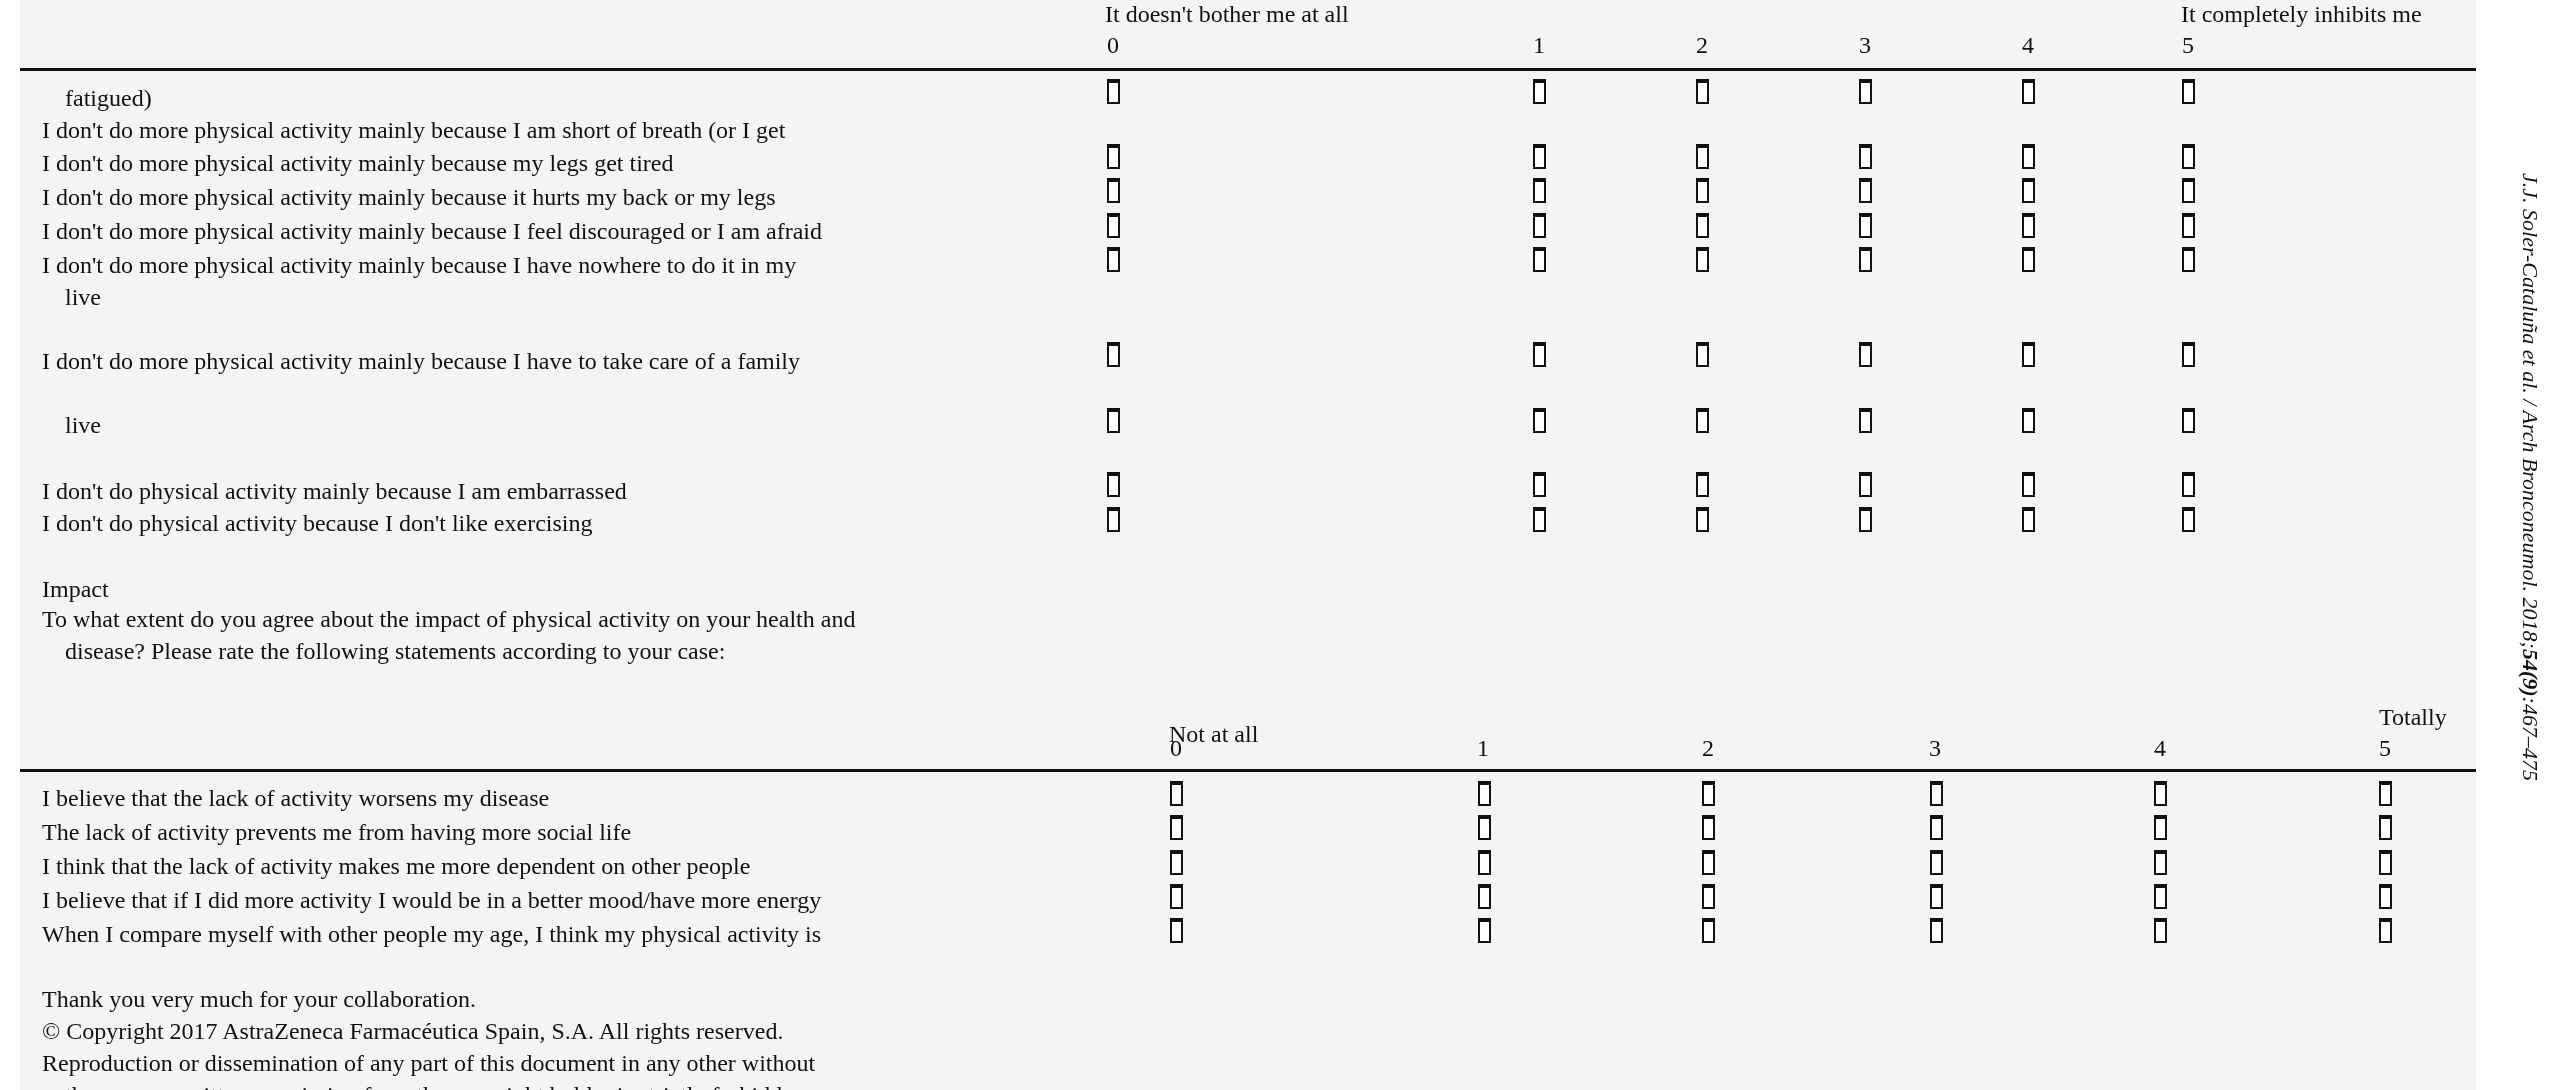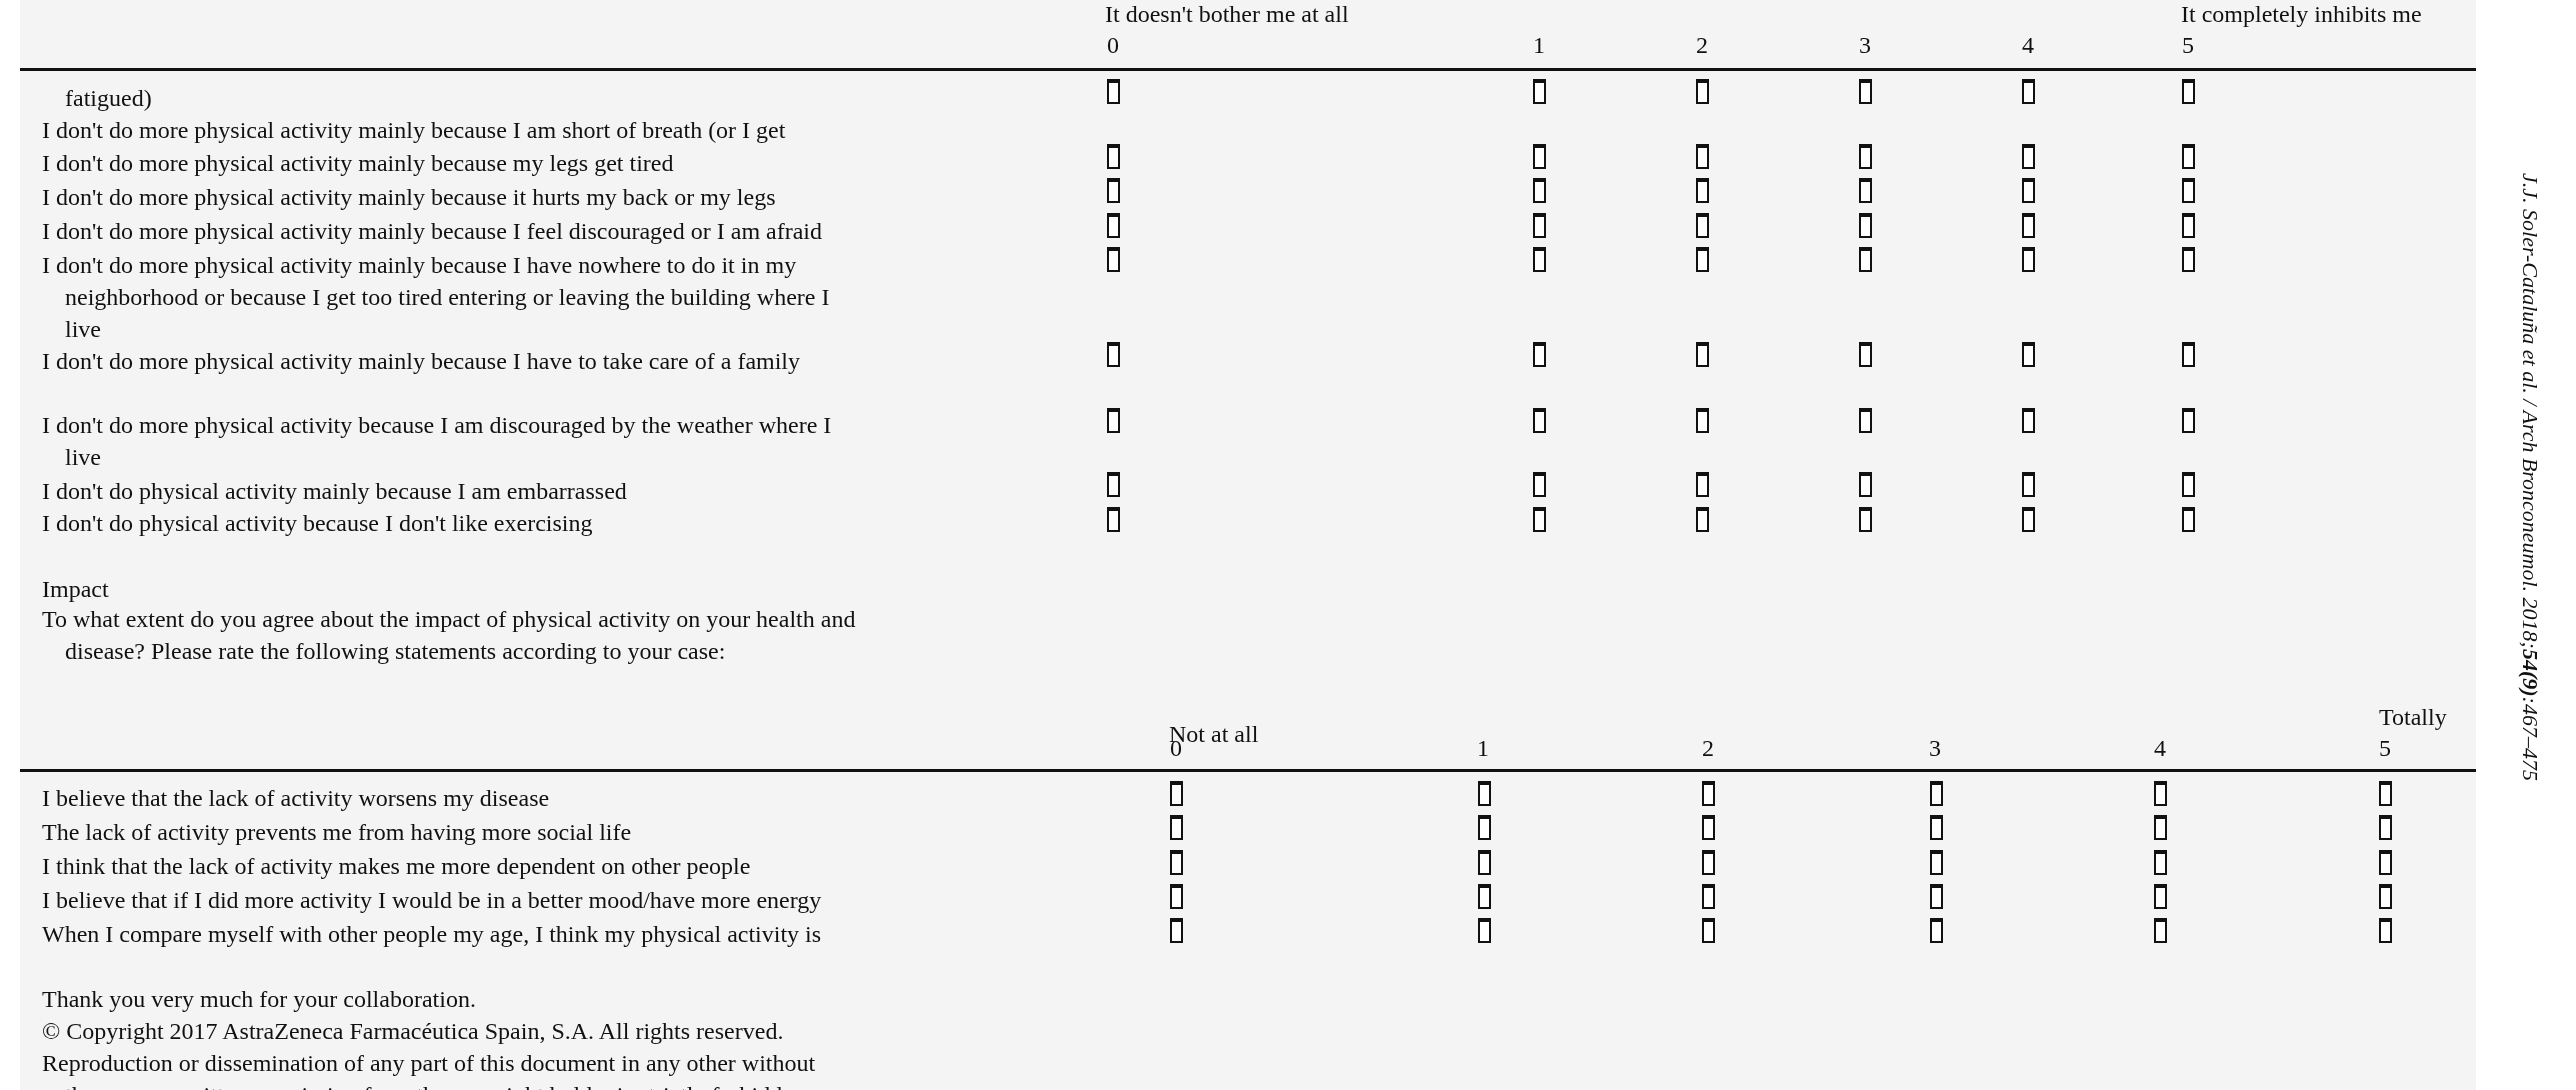--- a/index.html
+++ b/index.html
@@ -91,7 +91,6 @@
 </div>
 <div class="stmt" style="top:249px;">
   <span class="line">I don't do more physical activity mainly because I have nowhere to do it in my</span>
-  <span class="line cont">neighborhood or because I get too tired entering or leaving the building where I</span>
   <span class="line cont">live</span>
 </div>
 <div class="stmt" style="top:345px;">

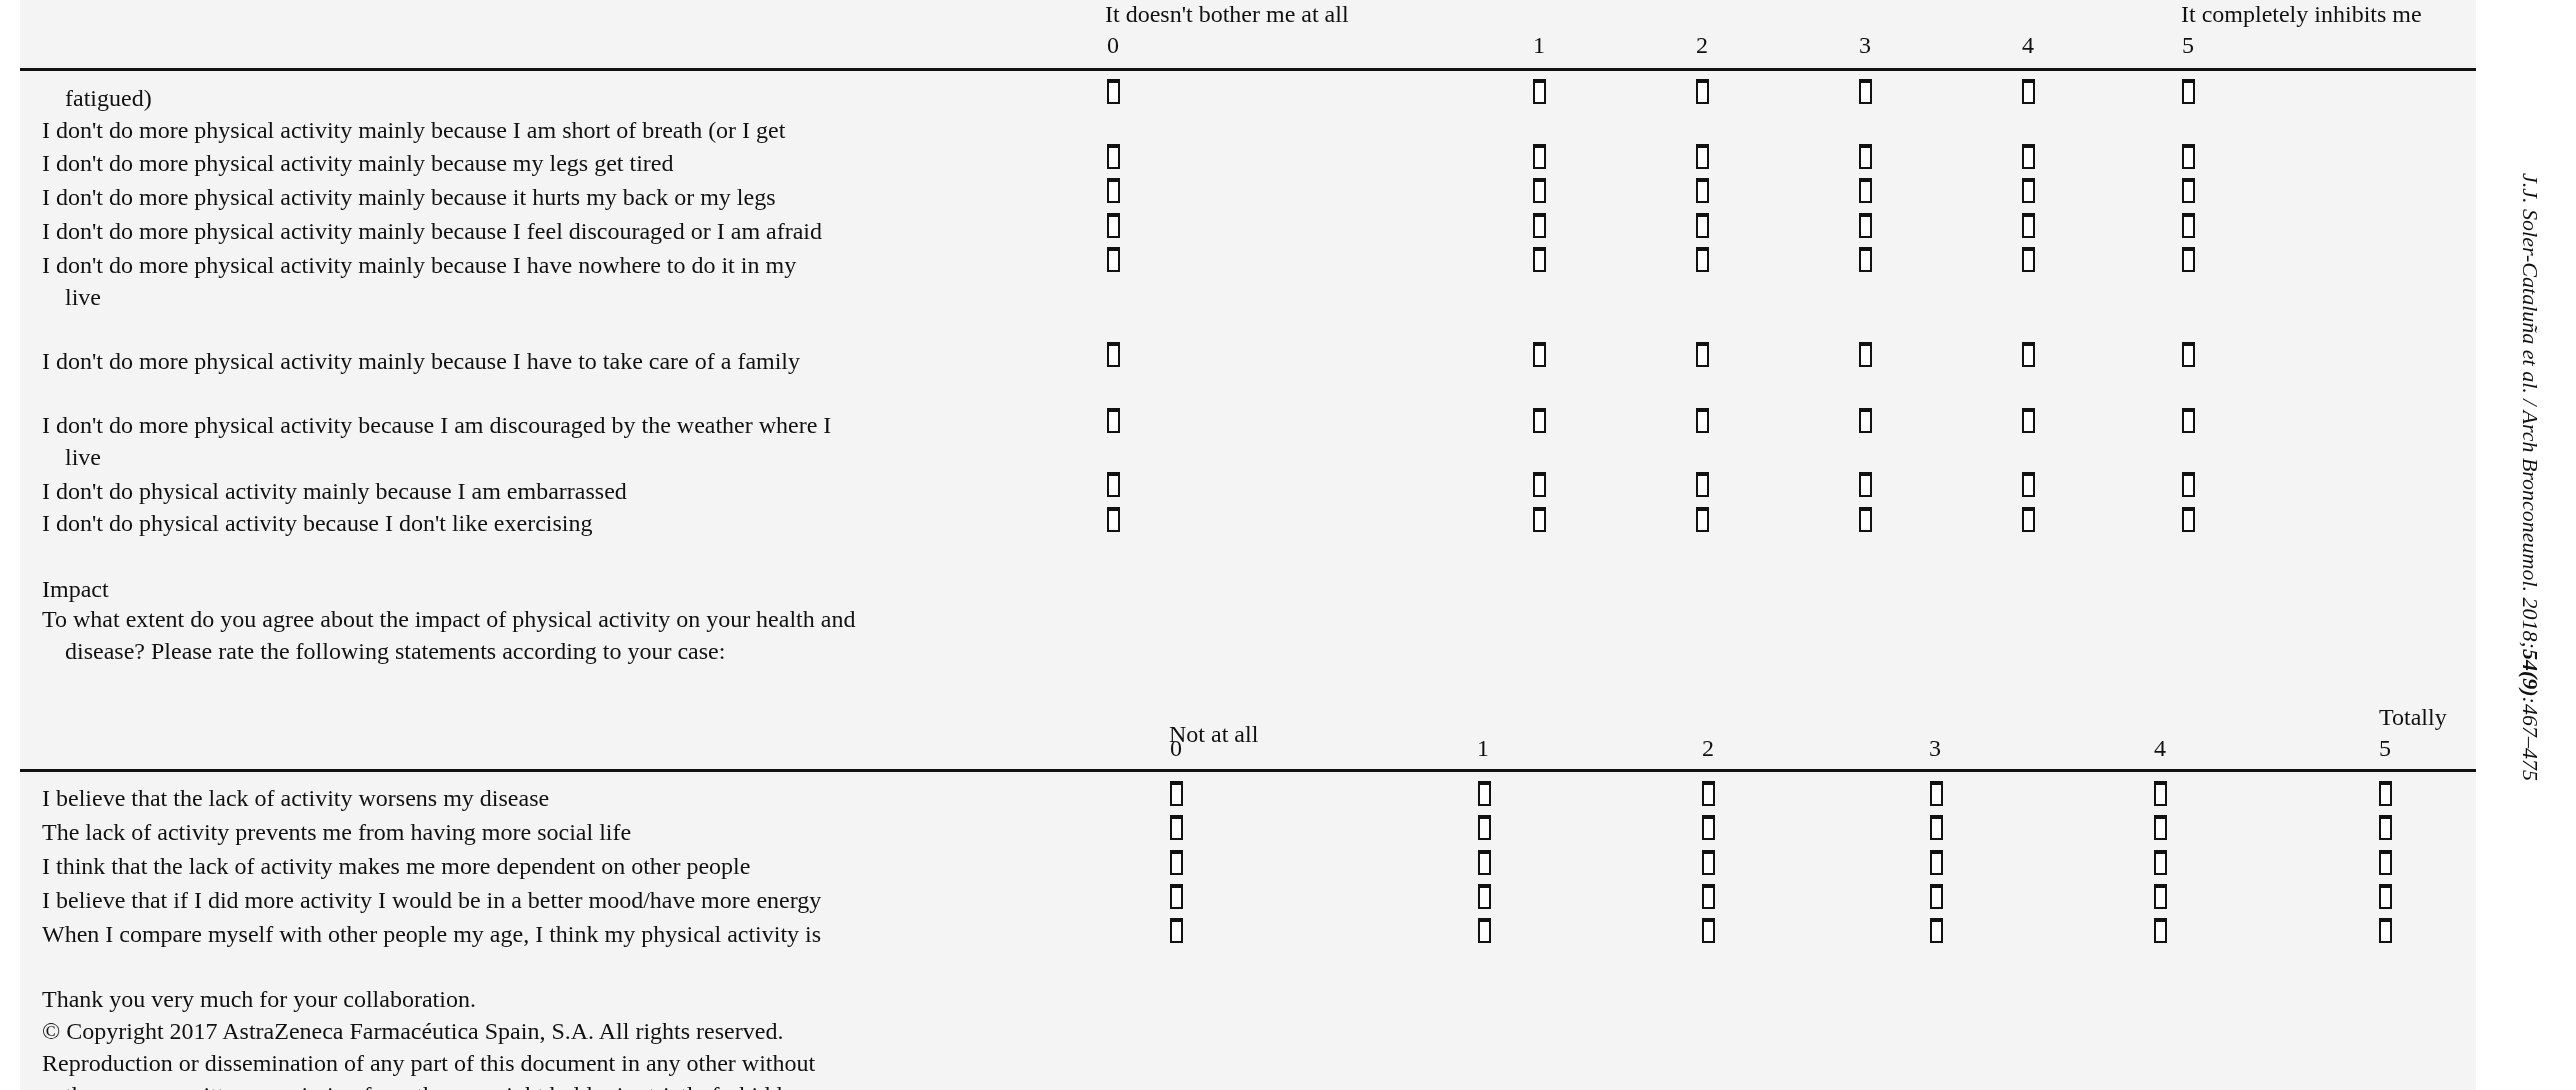--- a/index.html
+++ b/index.html
@@ -97,7 +97,6 @@
   <span class="line">I don't do more physical activity mainly because I have to take care of a family</span>
 </div>
 <div class="stmt" style="top:409px;">
-  <span class="line">I don't do more physical activity because I am discouraged by the weather where I</span>
   <span class="line cont">live</span>
 </div>
 <div class="stmt" style="top:475px;text-align:center;">

